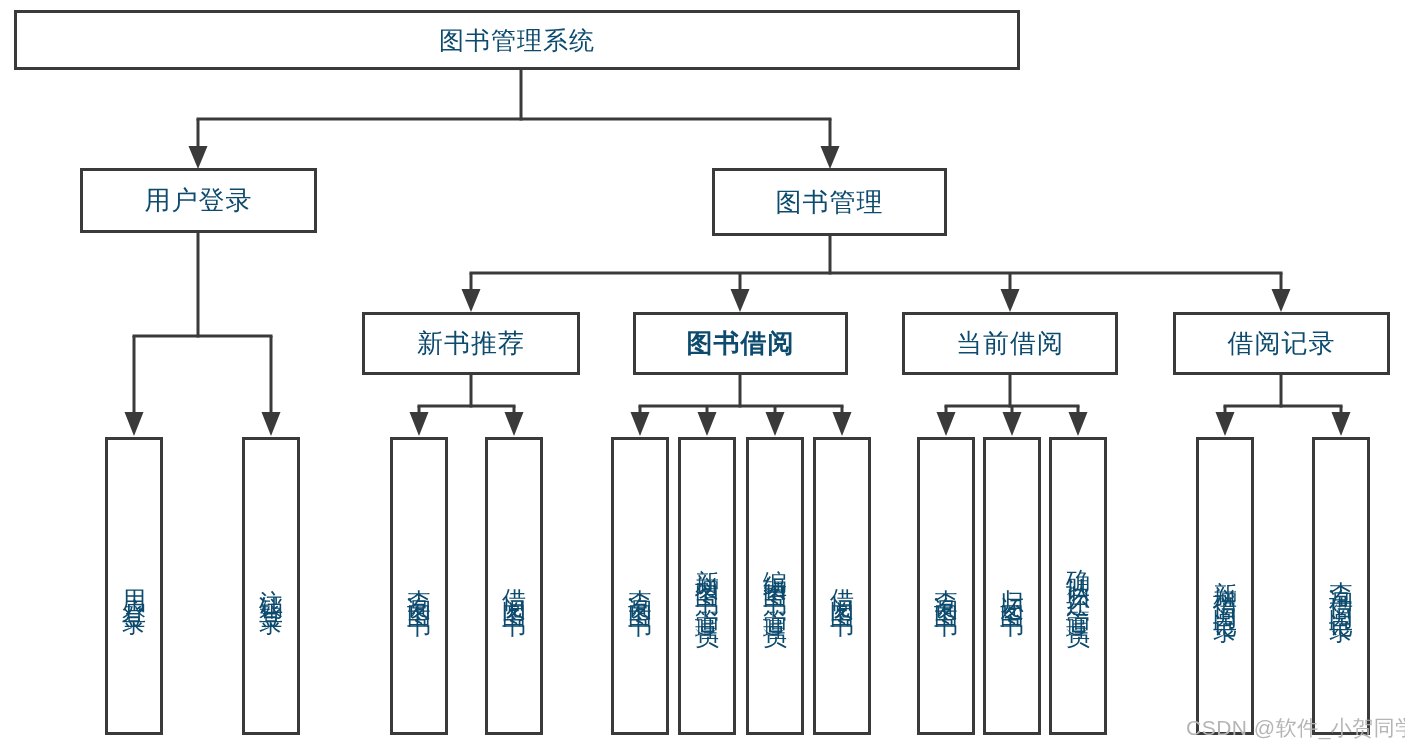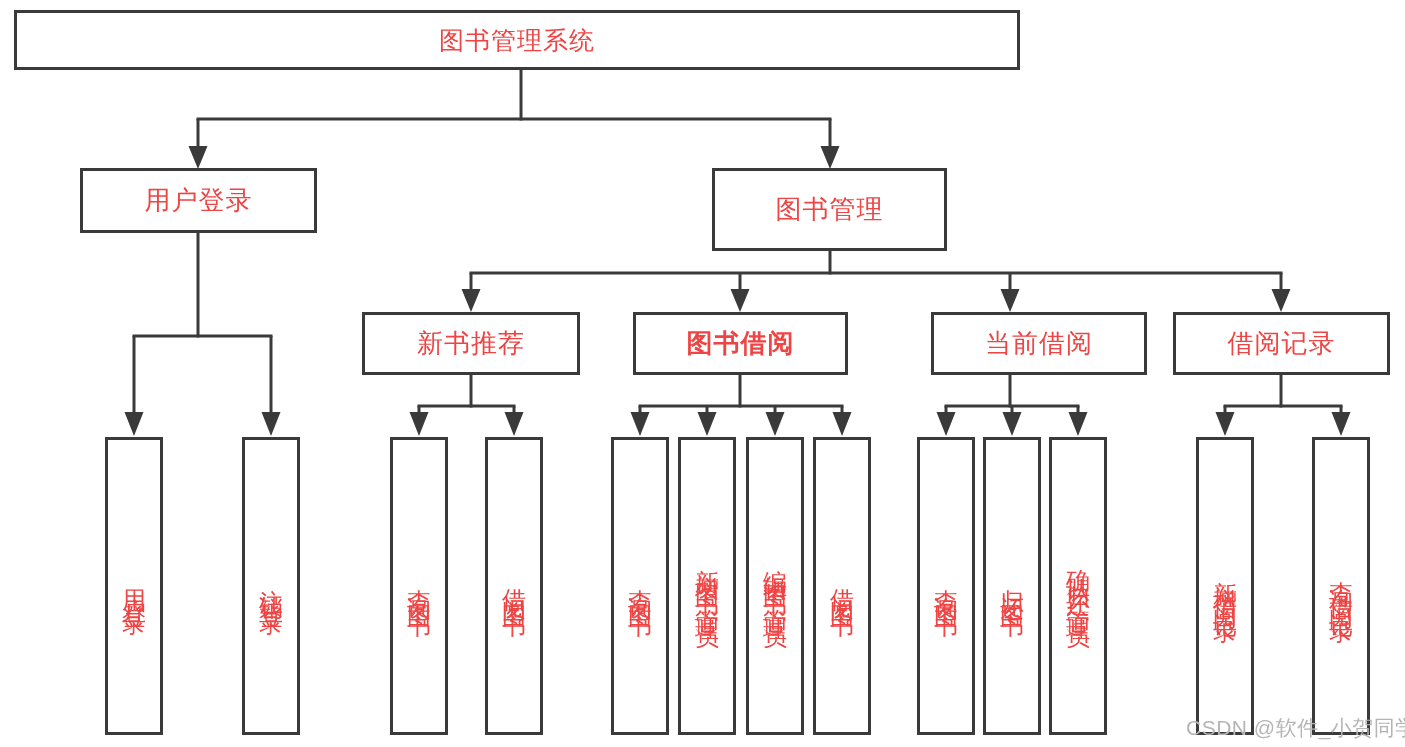--- a/index.html
+++ b/index.html
@@ -21,7 +21,7 @@
     display: flex;
     align-items: center;
     justify-content: center;
-    color: #ef4444;
+    color: #0c4a6e;
     font-size: 26px;
     letter-spacing: 1px;
     text-align: center;

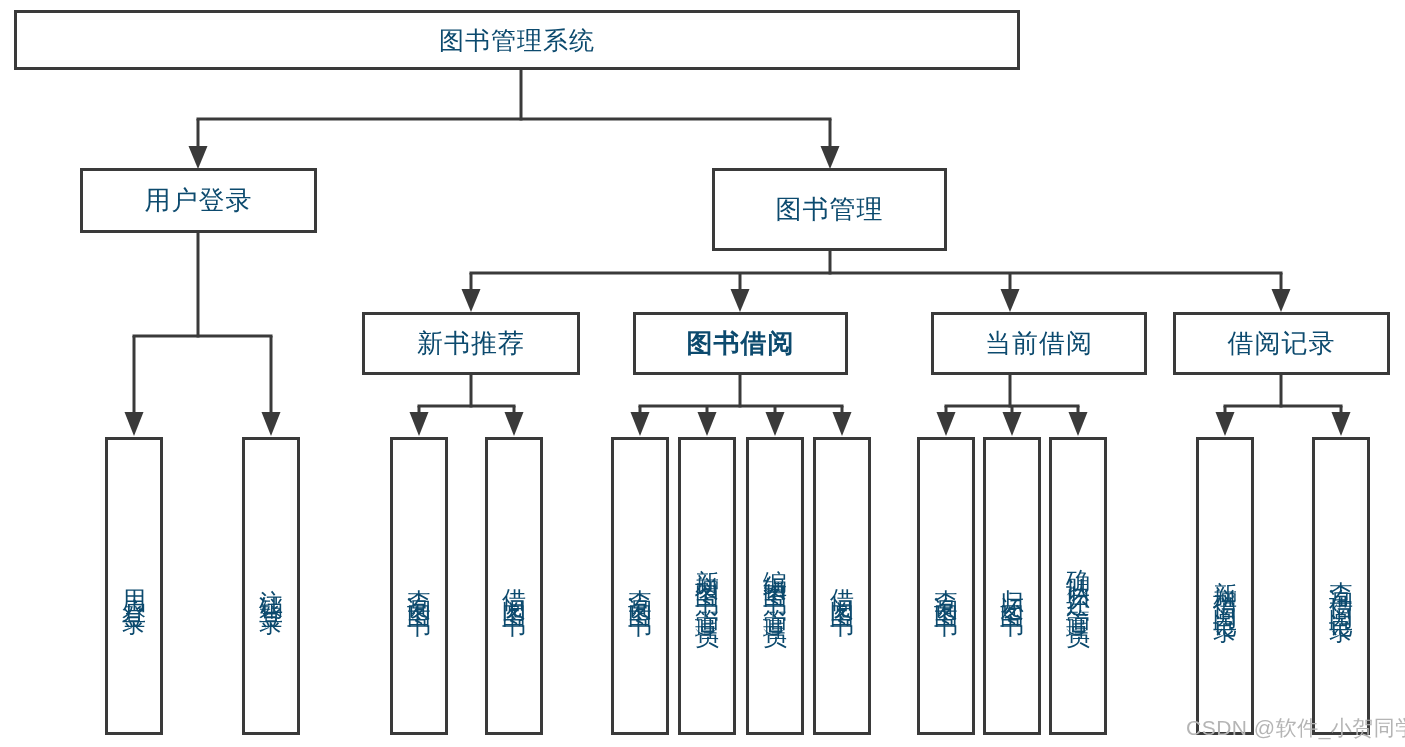--- a/index.html
+++ b/index.html
@@ -116,7 +116,7 @@
   <div class="node root" style="left:14px; top:10px; width:1006px; height:60px;">图书管理系统</div>
 
   <div class="node" style="left:80px; top:168px; width:237px; height:65px;">用户登录</div>
-  <div class="node" style="left:712px; top:168px; width:235px; height:83px;">图书管理</div>
+  <div class="node" style="left:712px; top:168px; width:235px; height:68px;">图书管理</div>
 
   <div class="node" style="left:362px; top:312px; width:218px; height:63px;">新书推荐</div>
   <div class="node" style="left:633px; top:312px; width:215px; height:63px;font-weight:bold;">图书借阅</div>

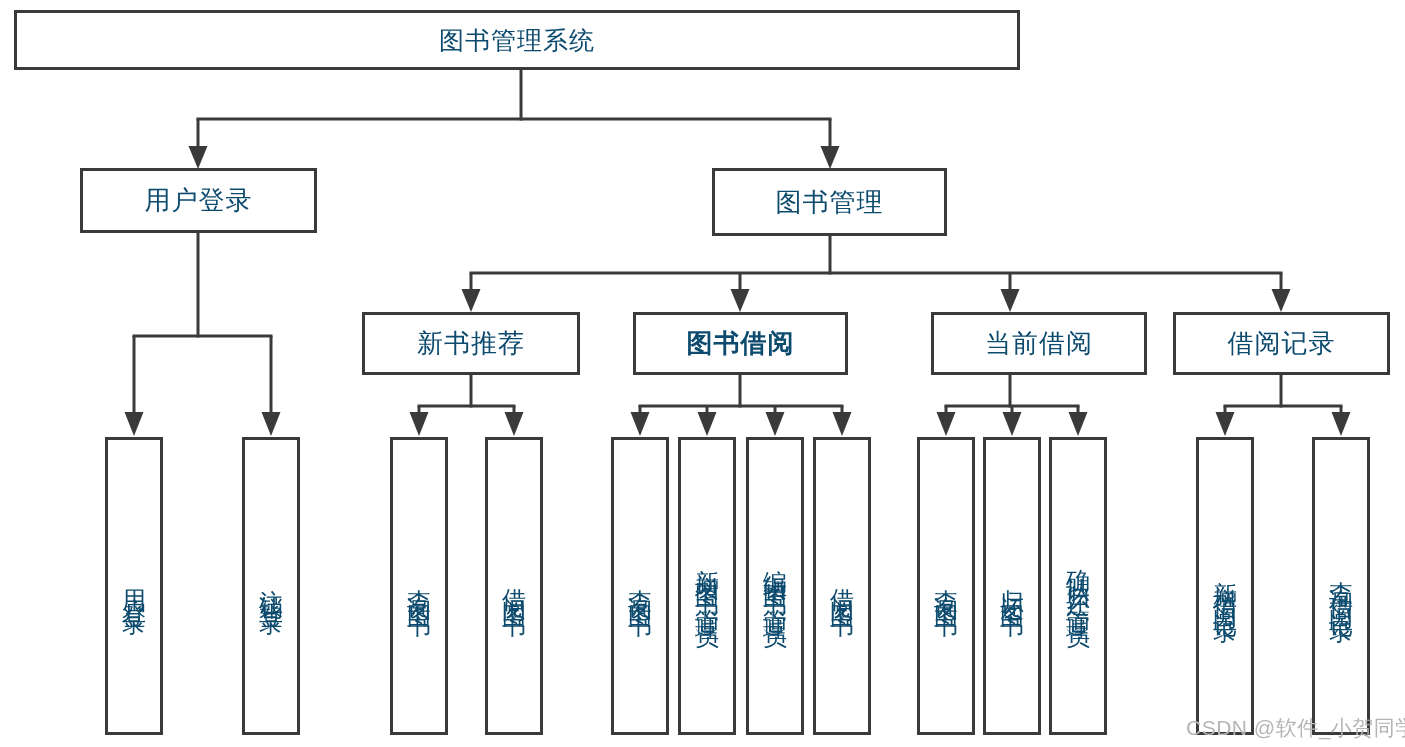--- a/index.html
+++ b/index.html
@@ -120,7 +120,7 @@
 
   <div class="node" style="left:362px; top:312px; width:218px; height:63px;">新书推荐</div>
   <div class="node" style="left:633px; top:312px; width:215px; height:63px;font-weight:bold;">图书借阅</div>
-  <div class="node" style="left:902px; top:312px; width:216px; height:63px;margin-left:29px;">当前借阅</div>
+  <div class="node" style="left:902px; top:312px; width:216px; height:63px;">当前借阅</div>
   <div class="node" style="left:1173px; top:312px; width:217px; height:63px;">借阅记录</div>
 
   <div class="node leaf" style="left:105px; top:437px; width:58px; height:298px;">用户登录</div>

